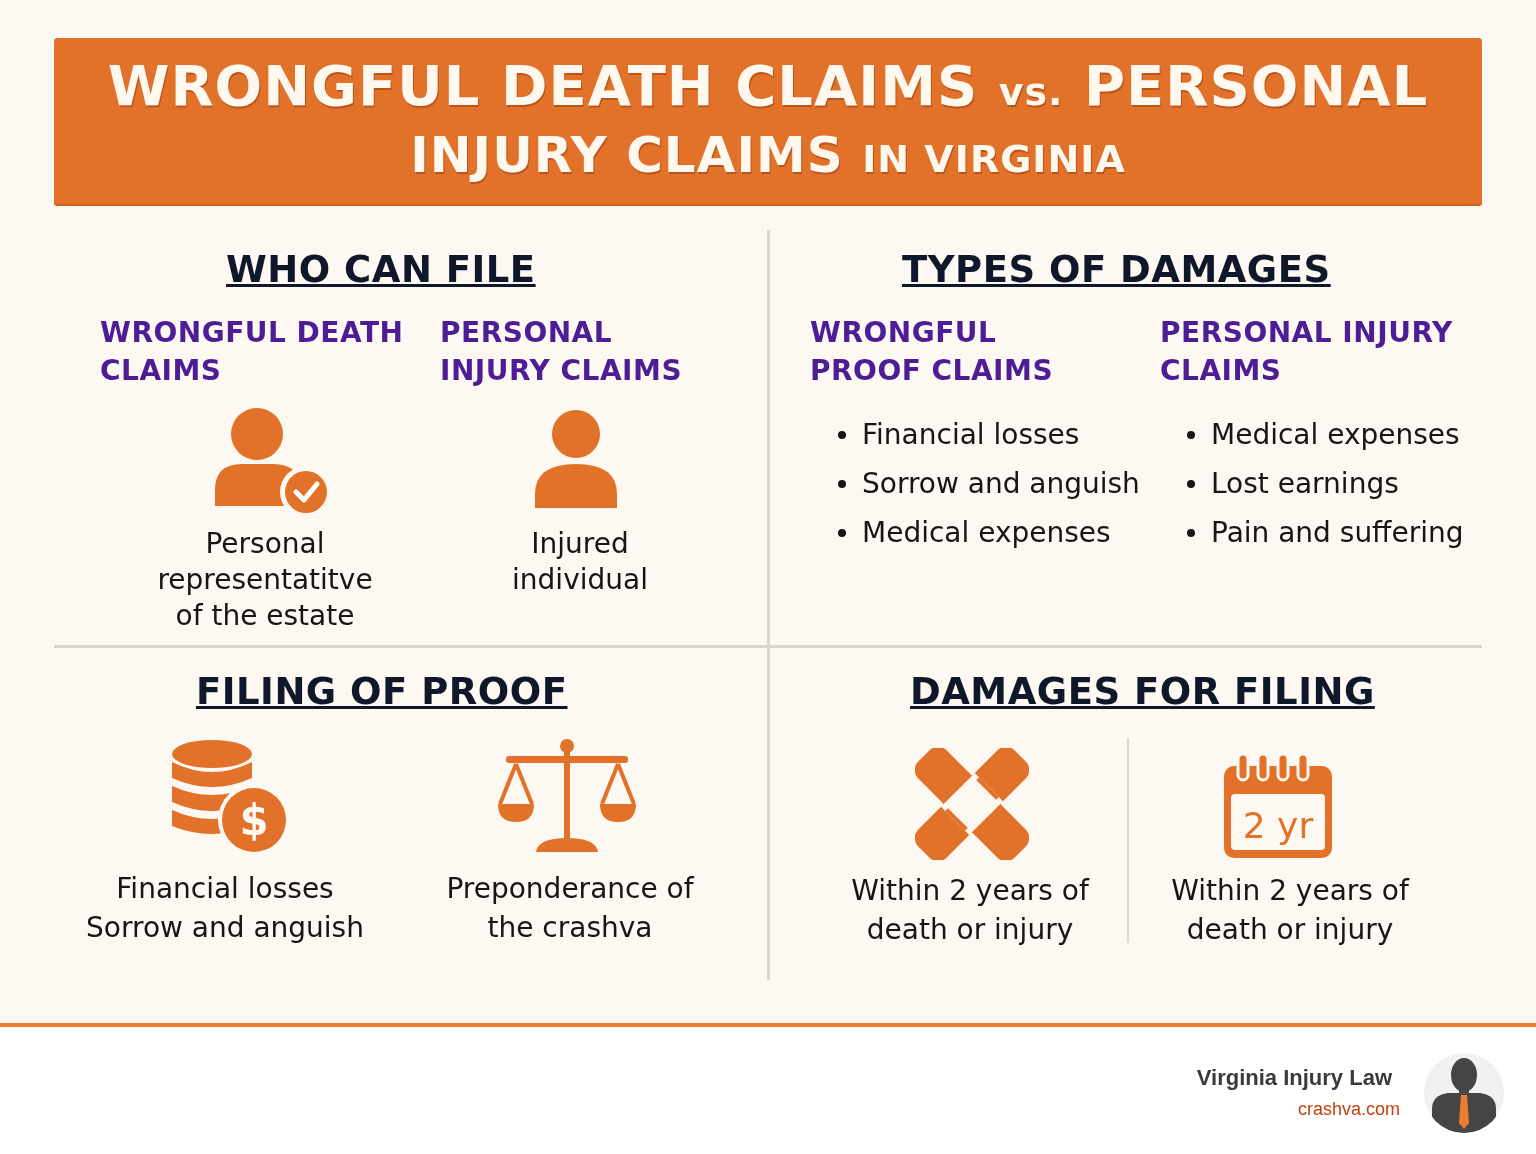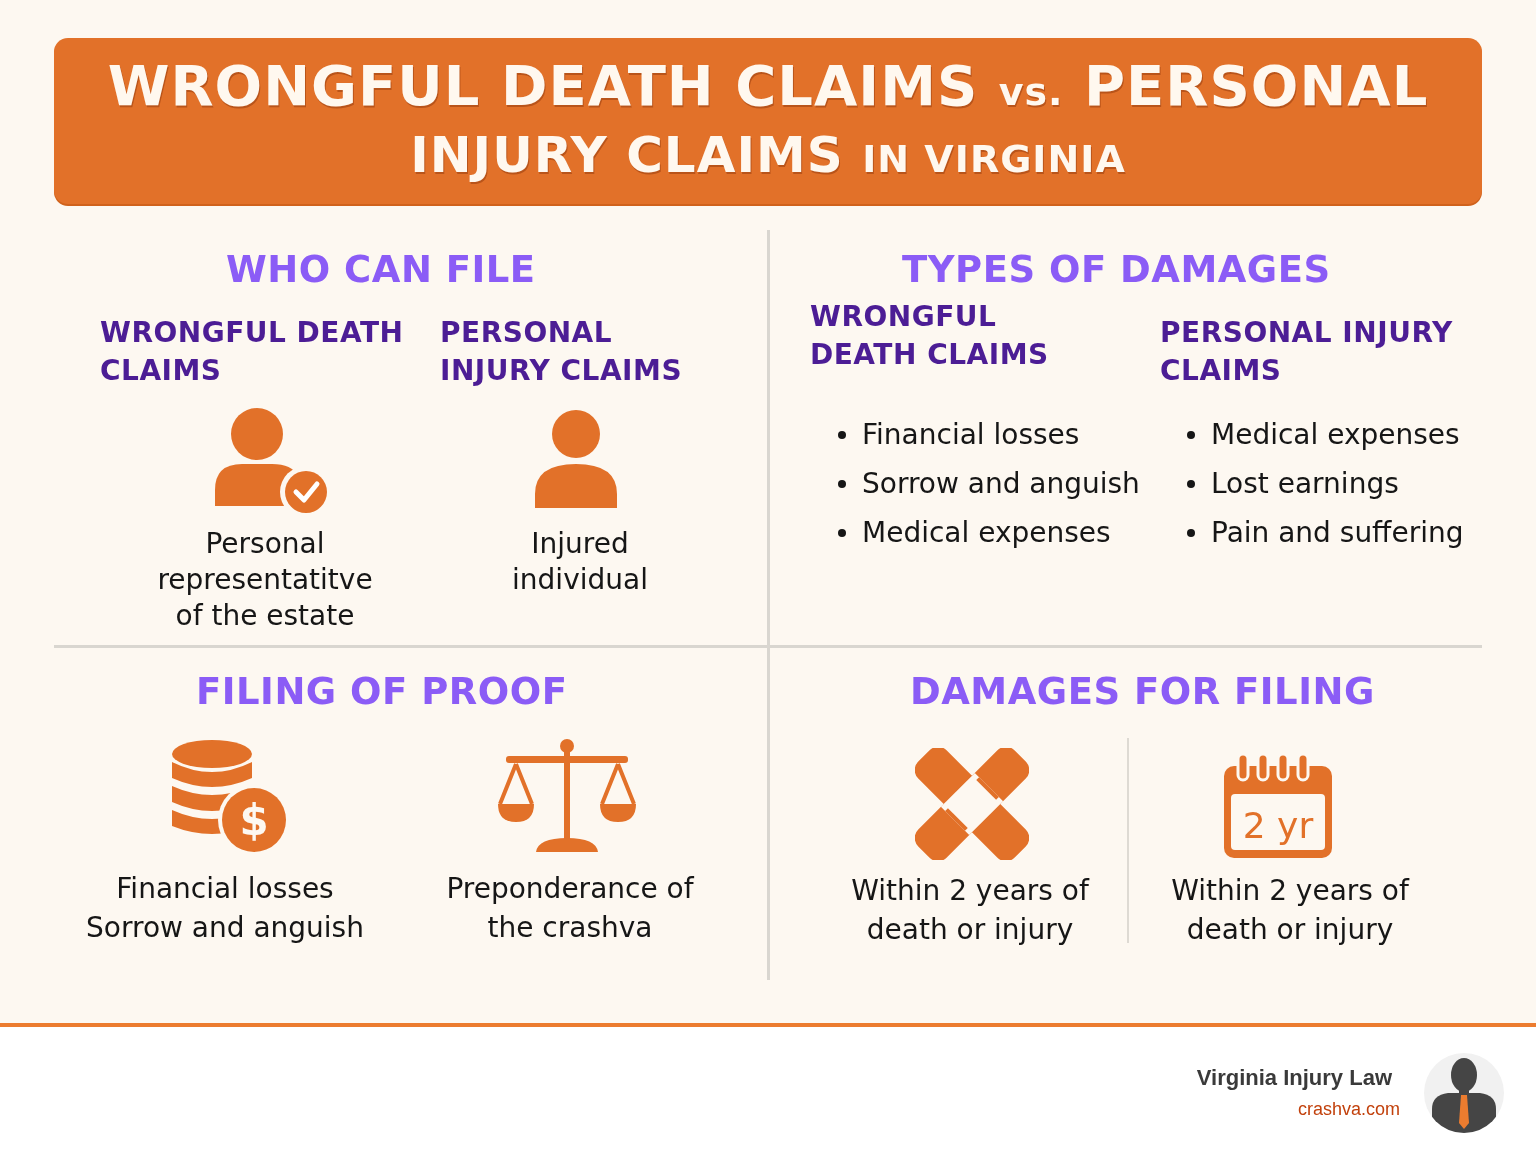--- a/index.html
+++ b/index.html
@@ -6,7 +6,7 @@
   html, body { width: 1536px; height: 1154px; overflow: hidden; }
   body { background: #fdf8f1; font-family: "DejaVu Sans", sans-serif; color: #15213a; position: relative; }
 
-  .banner { position: absolute; left: 54px; top: 38px; width: 1428px; height: 166px; background: #e27129; border-radius: 14px; box-shadow: 0 2px 0 #d0621c; display: flex; flex-direction: column; align-items: center; justify-content: center; }
+  .banner { position: absolute; left: 54px; top: 38px; width: 1428px; height: 166px; background: #e27129; border-radius: 3px; box-shadow: 0 2px 0 #d0621c; display: flex; flex-direction: column; align-items: center; justify-content: center; }
   .banner .l1, .banner .l2 { color: #fff8ef; font-family: "DejaVu Sans", sans-serif; font-weight: bold; letter-spacing: 1px; white-space: nowrap; text-shadow: 1px 2px 0 #b9541a; }
   .banner .l1 { font-size: 56px; line-height: 66px; }
   .banner .l2 { font-size: 50px; line-height: 60px; }

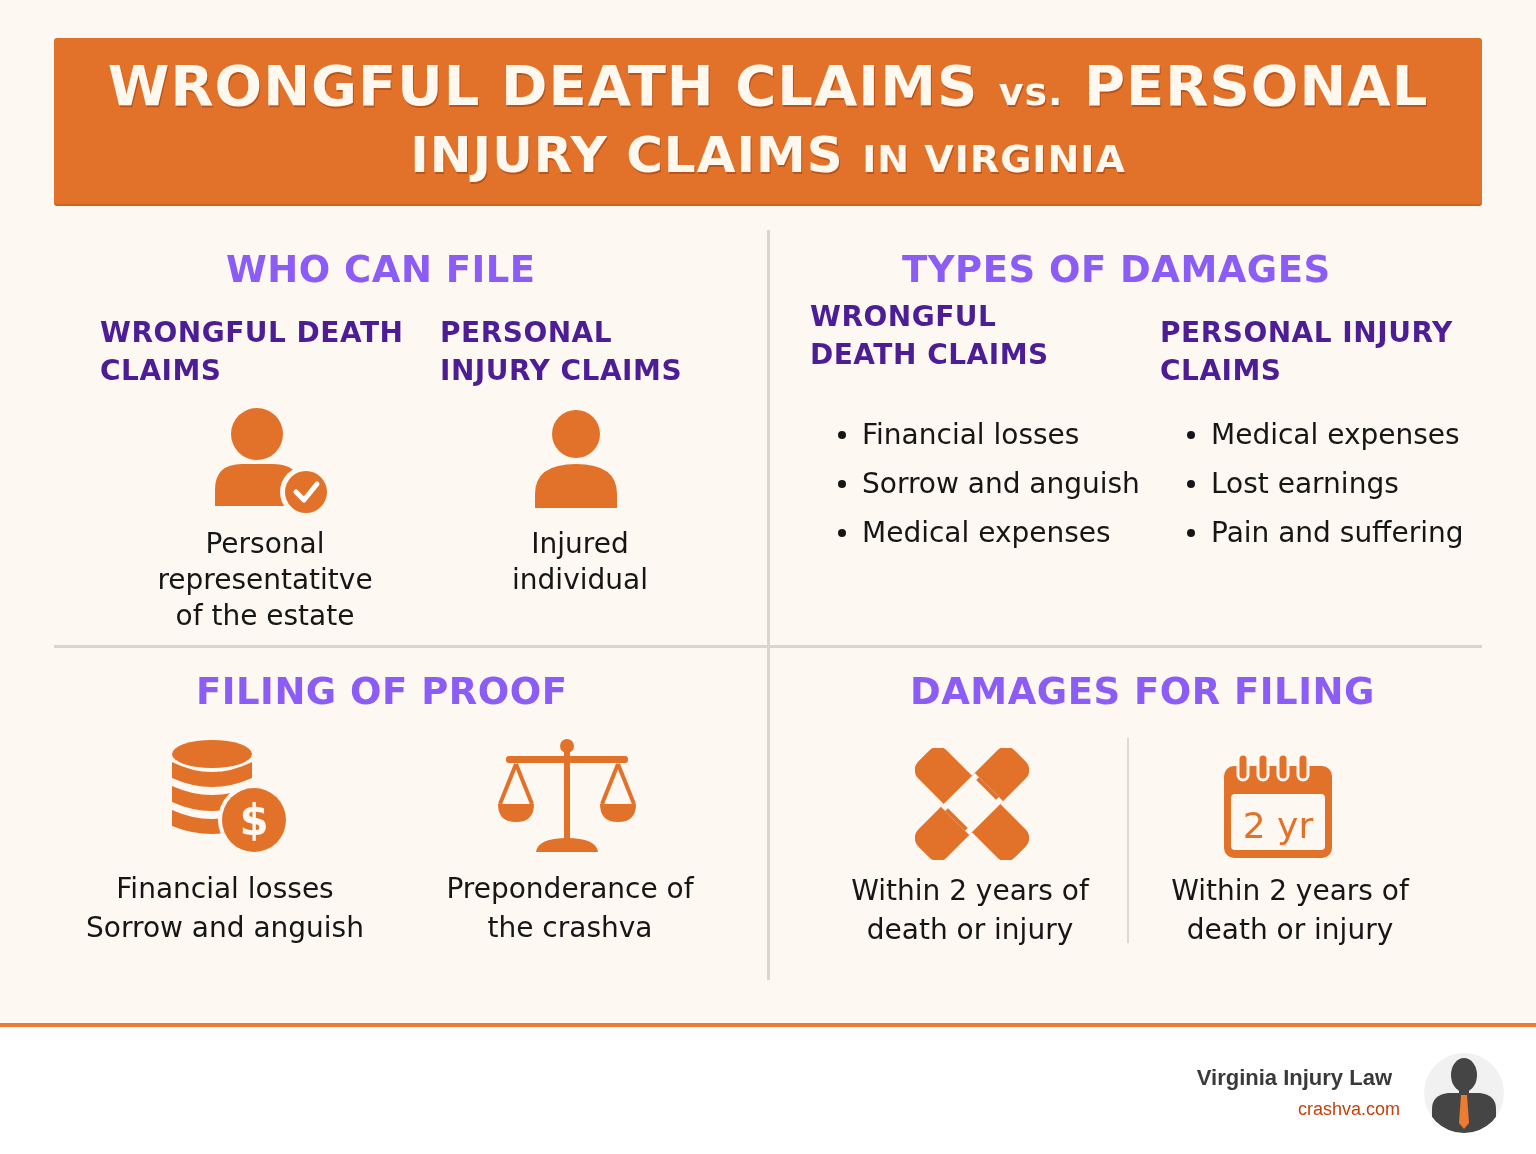--- a/index.html
+++ b/index.html
@@ -16,7 +16,7 @@
   .hdiv { position: absolute; left: 54px; top: 645px; width: 1428px; height: 3px; background: #d9d6d0; }
   .vdiv2 { position: absolute; left: 1127px; top: 738px; width: 2px; height: 205px; background: #dedad3; }
 
-  .sec-title { position: absolute; font-weight: bold; font-size: 37px; color: #8b5cf6; letter-spacing: 0.5px; white-space: nowrap; }
+  .sec-title { position: absolute; font-weight: bold; font-size: 37px; color: #0f172a; letter-spacing: 0.5px; white-space: nowrap; text-decoration: underline; }
   .col-head { position: absolute; font-weight: bold; font-size: 28px; line-height: 38px; color: #4c1d95; white-space: nowrap; letter-spacing: 0.5px; }
   .caption { position: absolute; font-size: 28px; line-height: 36px; color: #161616; text-align: center; white-space: nowrap; }
   .icon { position: absolute; }

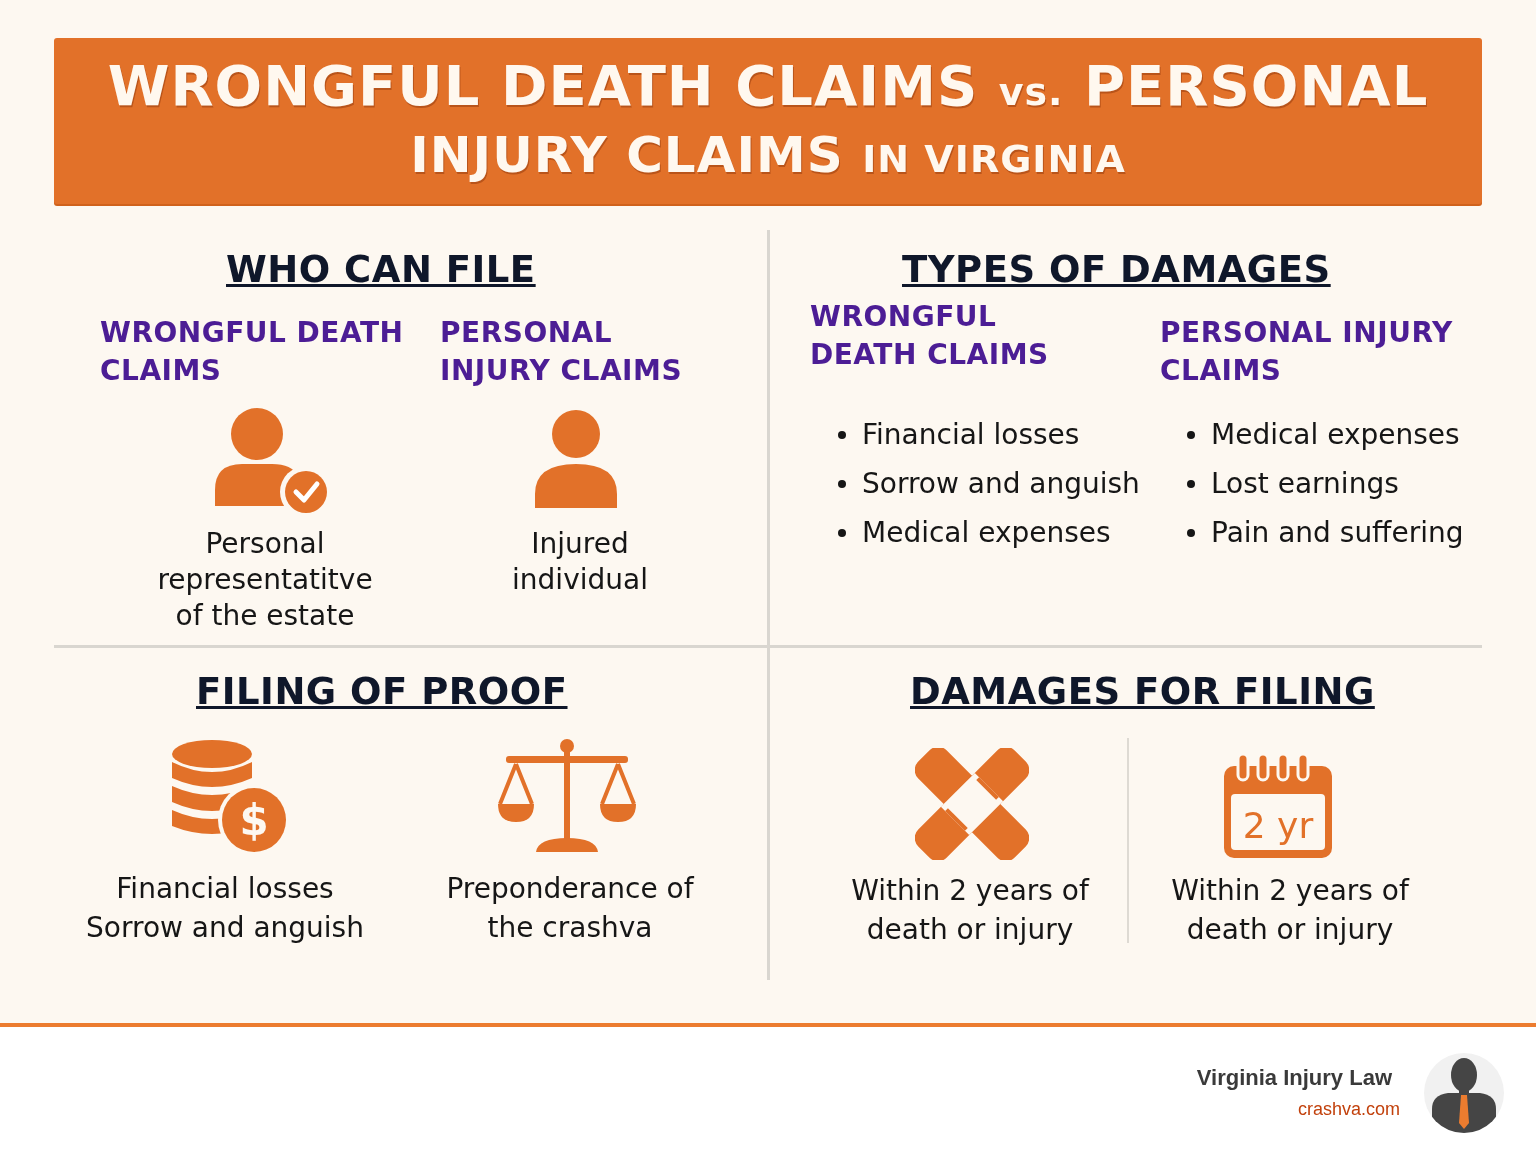--- a/index.html
+++ b/index.html
@@ -86,7 +86,7 @@
 
 <div class="sec-title" style="left:902px; top:248px;">TYPES OF DAMAGES</div>
 
-<div class="col-head" style="left:810px; top:298px; width:285px;">
+<div class="col-head" style="left:810px; top:314px; width:285px;">
   <div>WRONGFUL</div>
   <div>DEATH CLAIMS</div>
 </div>

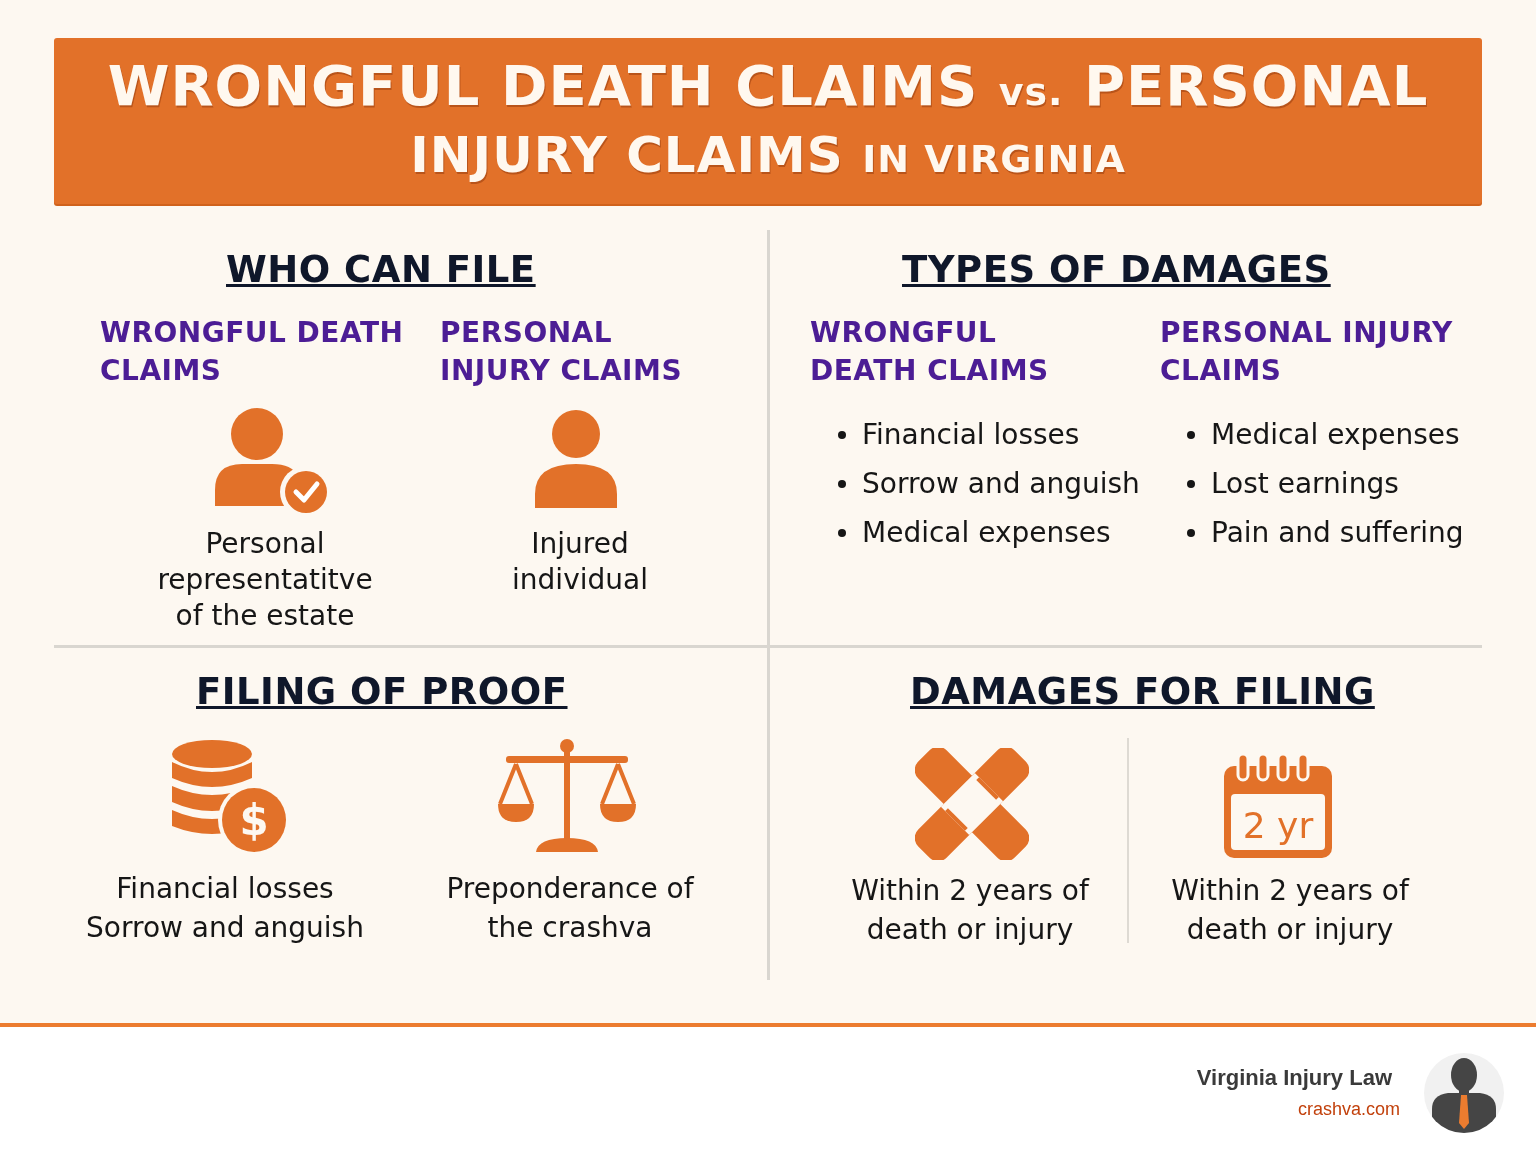--- a/index.html
+++ b/index.html
@@ -88,7 +88,7 @@
 
 <div class="col-head" style="left:810px; top:314px; width:285px;">
   <div>WRONGFUL</div>
-  <div>DEATH CLAIMS</div>
+  <div>PROOF CLAIMS</div>
 </div>
 <div class="col-head" style="left:1160px; top:314px; width:320px;">
   <div>PERSONAL INJURY</div>

